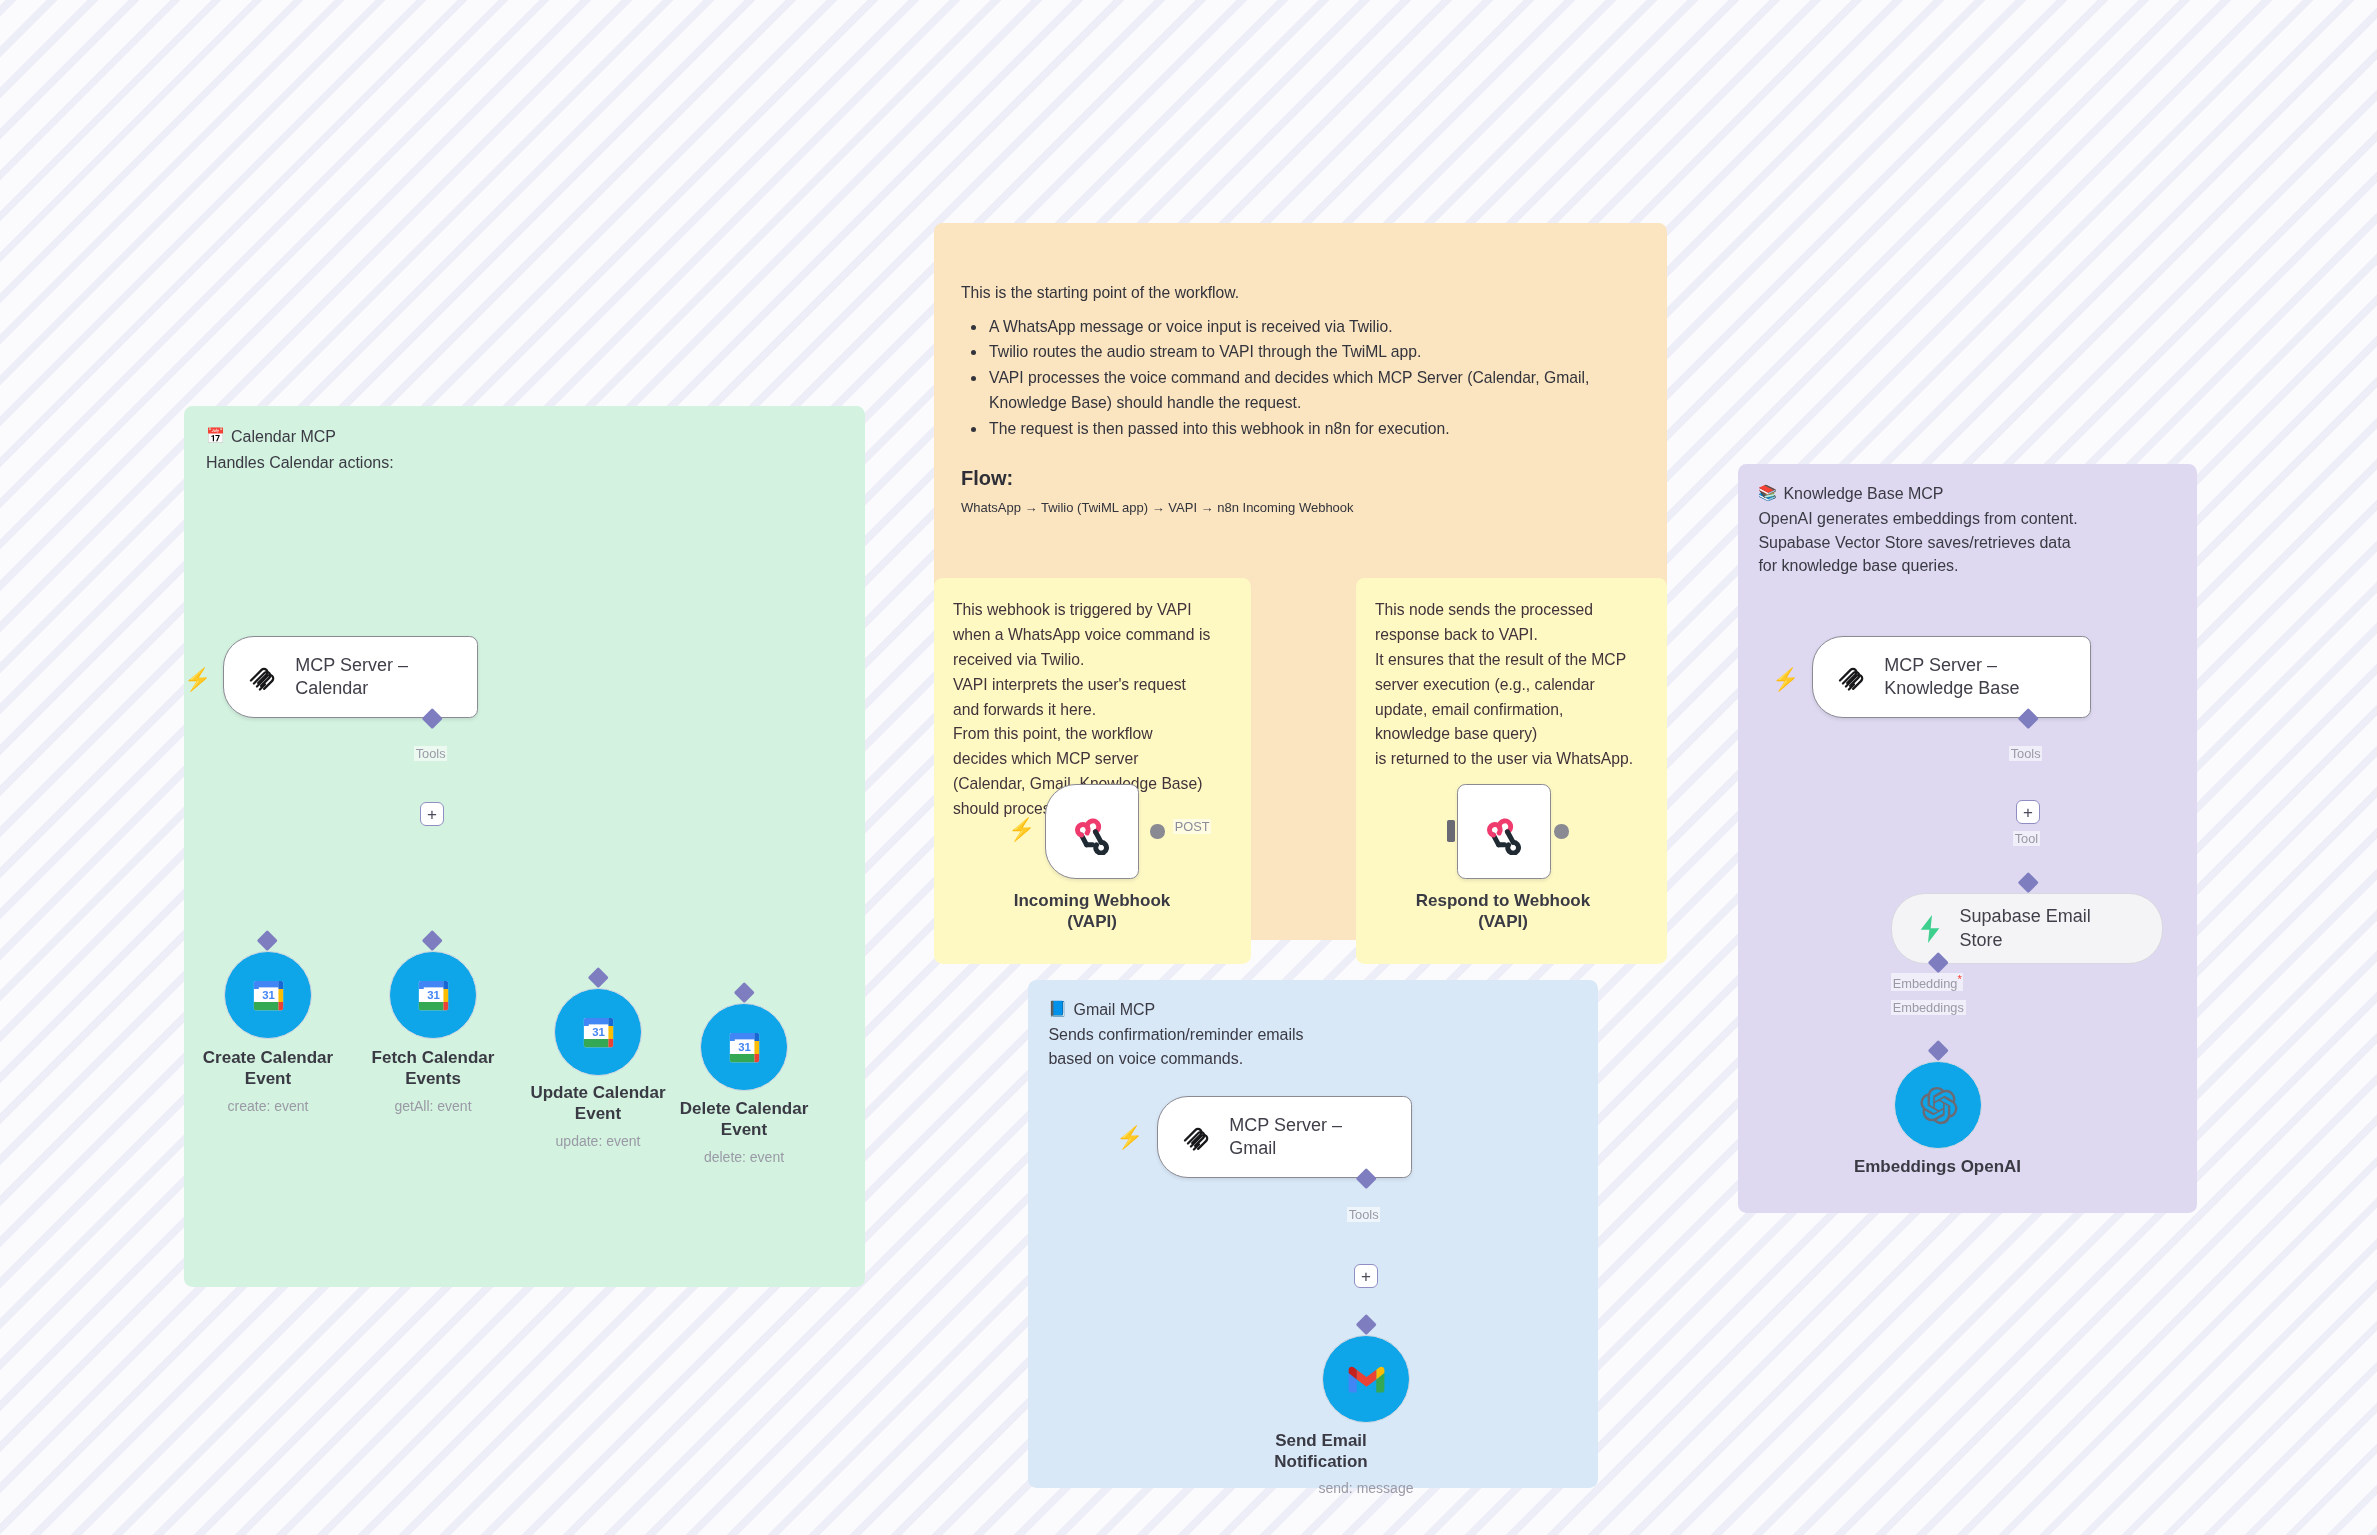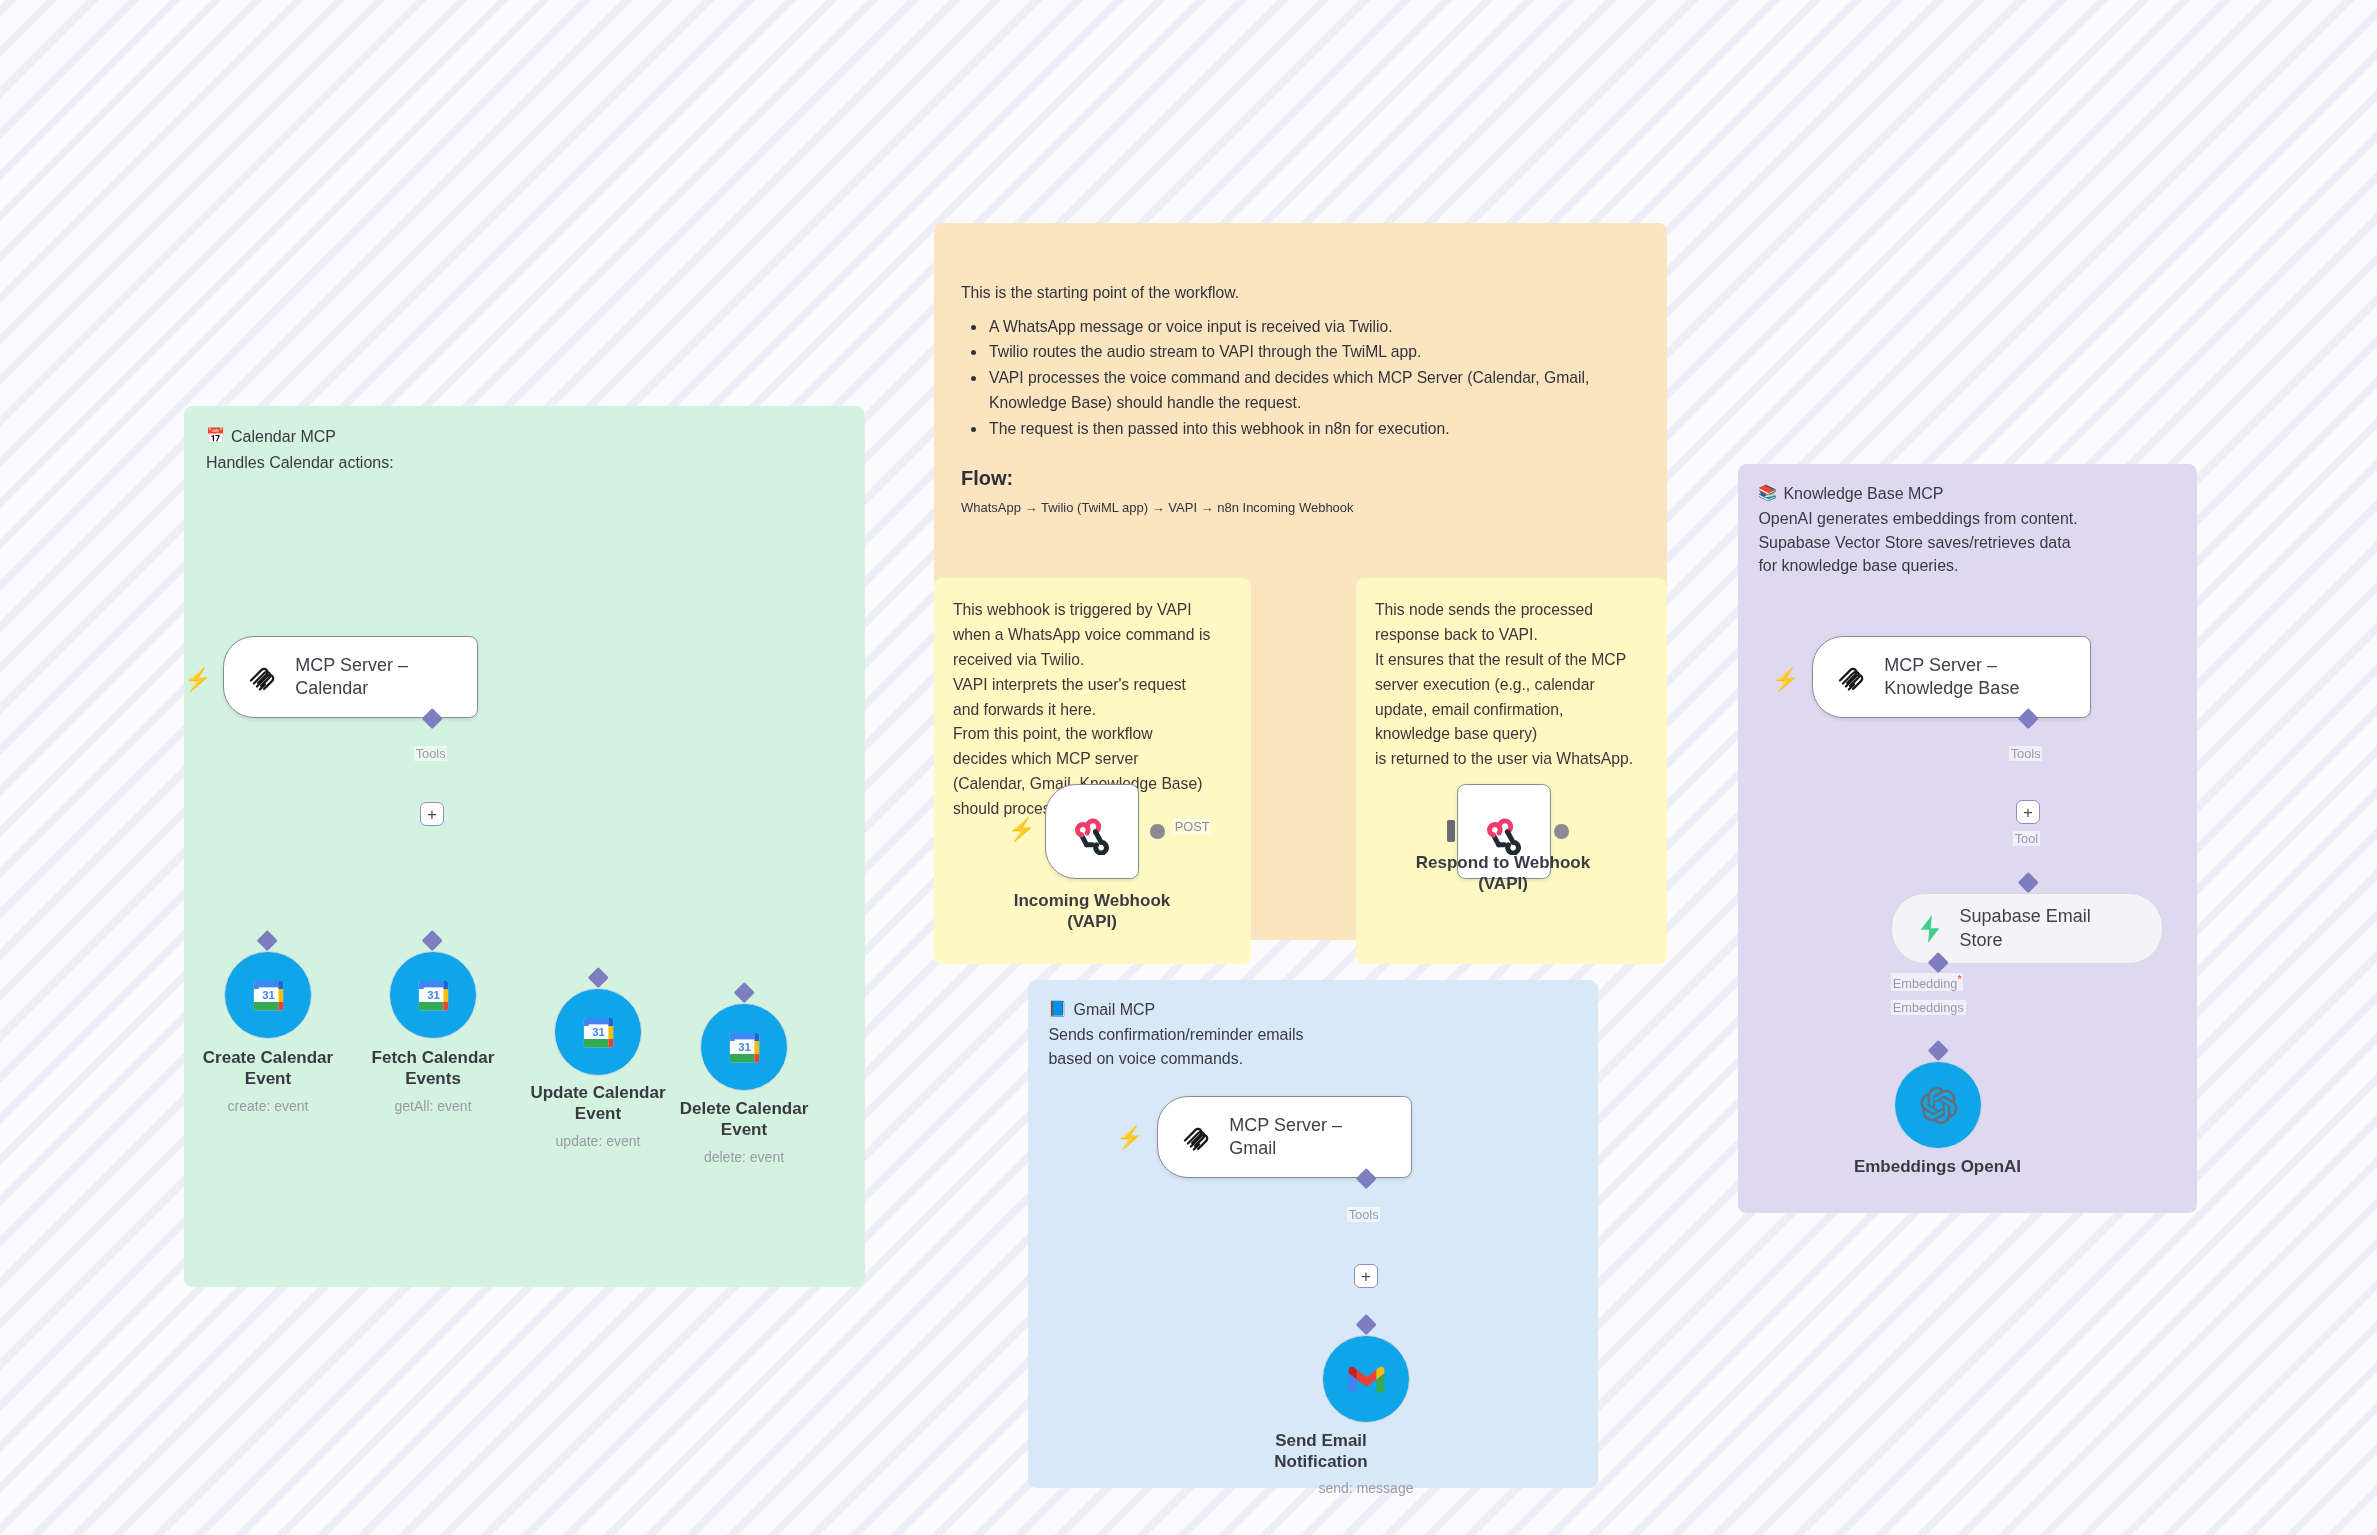--- a/index.html
+++ b/index.html
@@ -325,7 +325,7 @@
     </svg>
   </div>
   <div class="port-dot" style="left:1554px; top:824px;"></div>
-  <div class="node-caption" style="left:1384px; top:852px; width:238px;">Respond to Webhook
+  <div class="node-caption" style="left:1384px; top:890px; width:238px;">Respond to Webhook
 (VAPI)</div>
 
   <div class="sticky sticky-blue" style="left:1028px; top:980px; width:570px; height:508px;">

